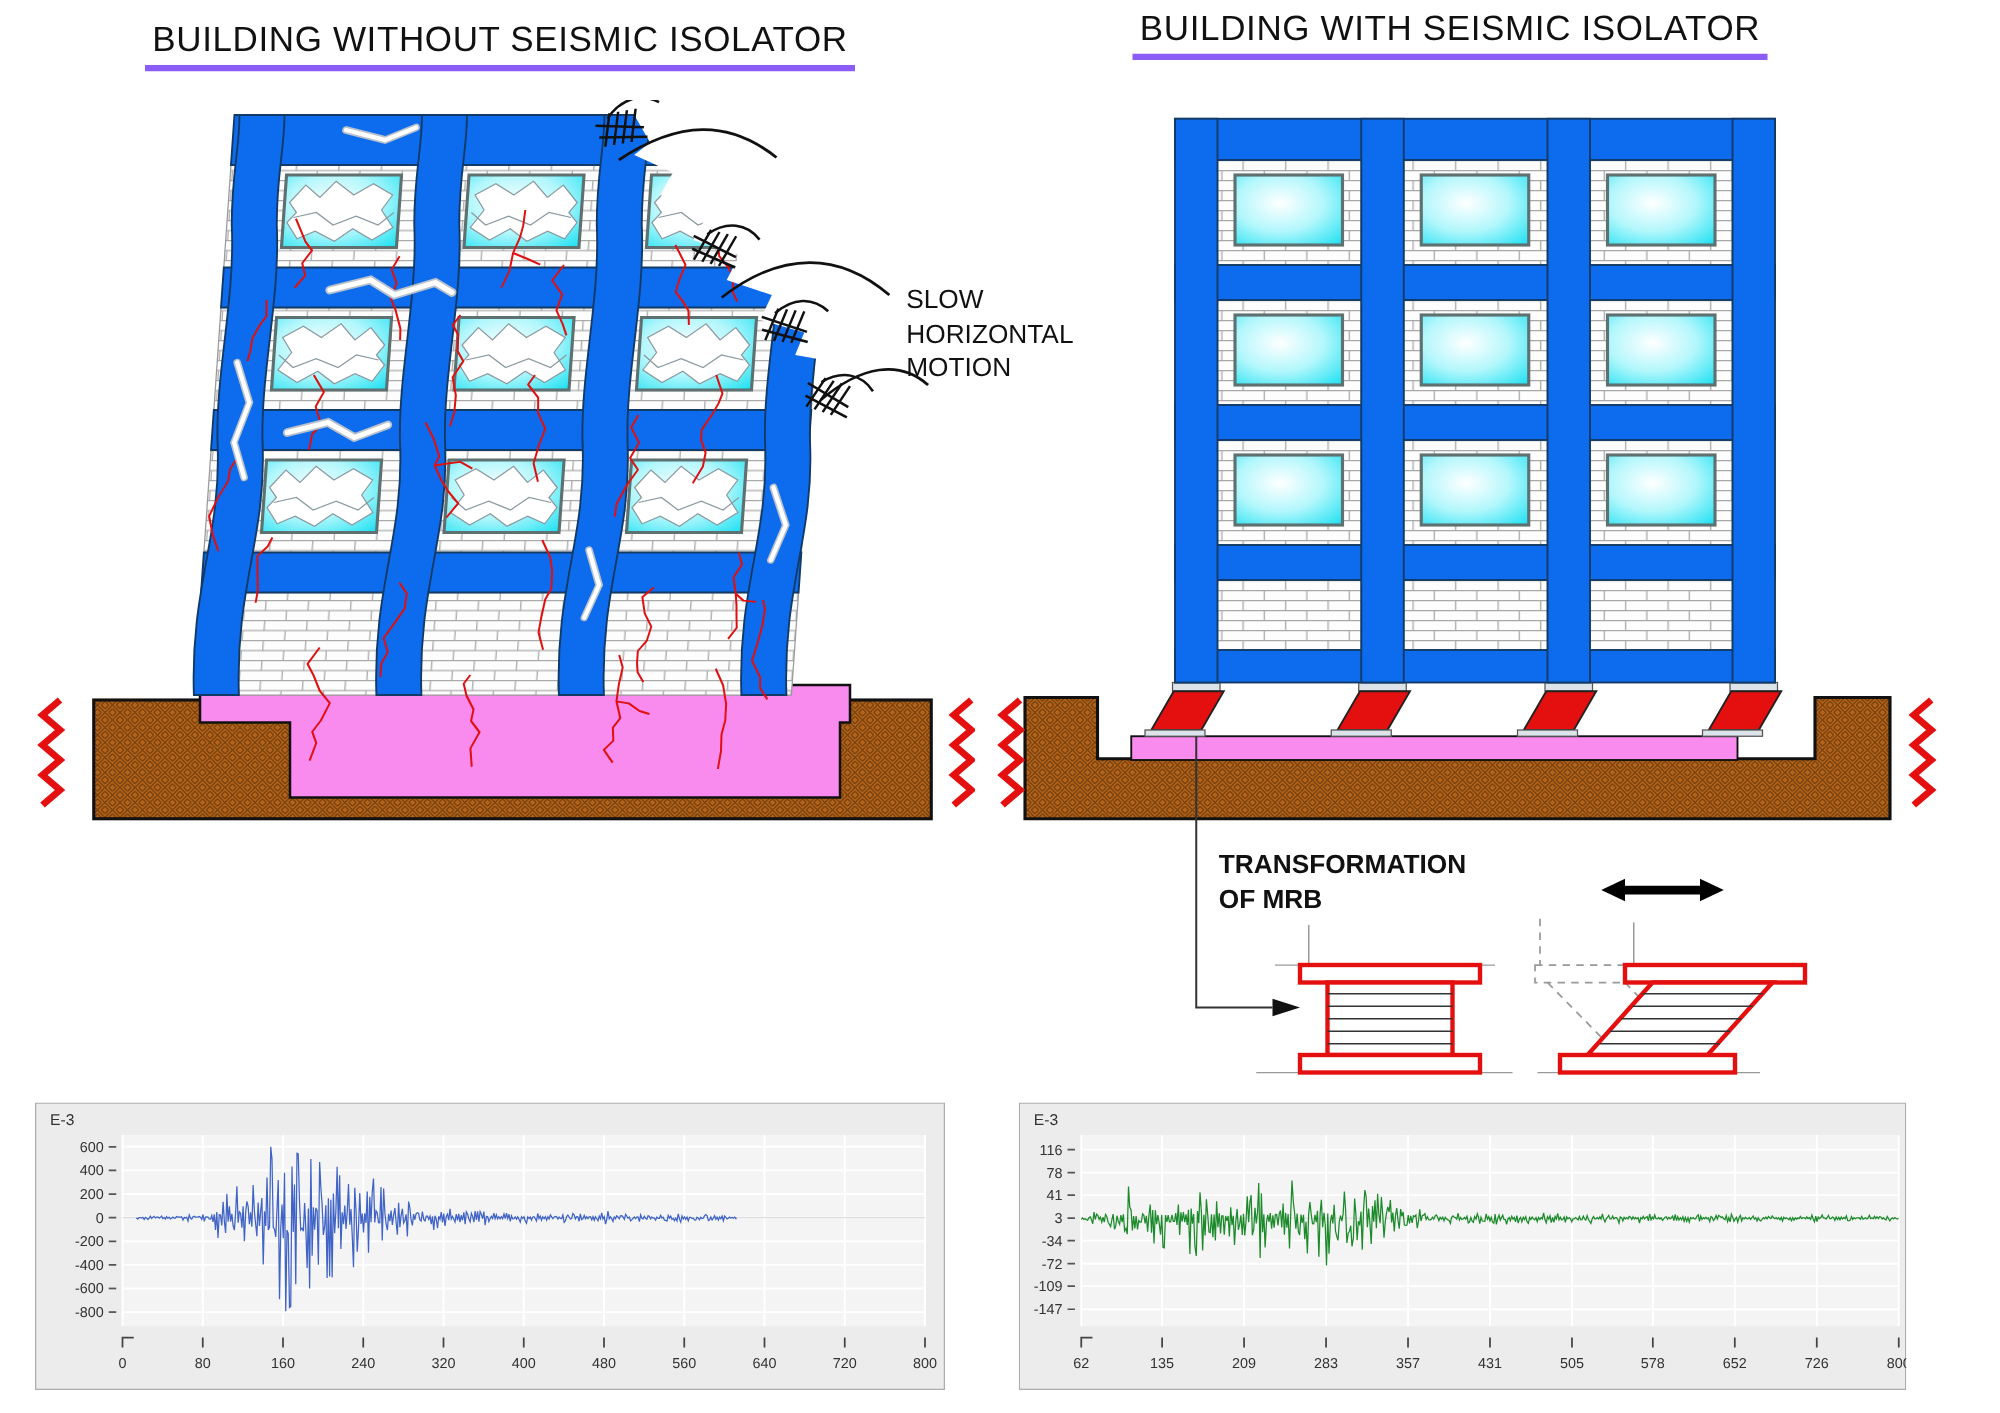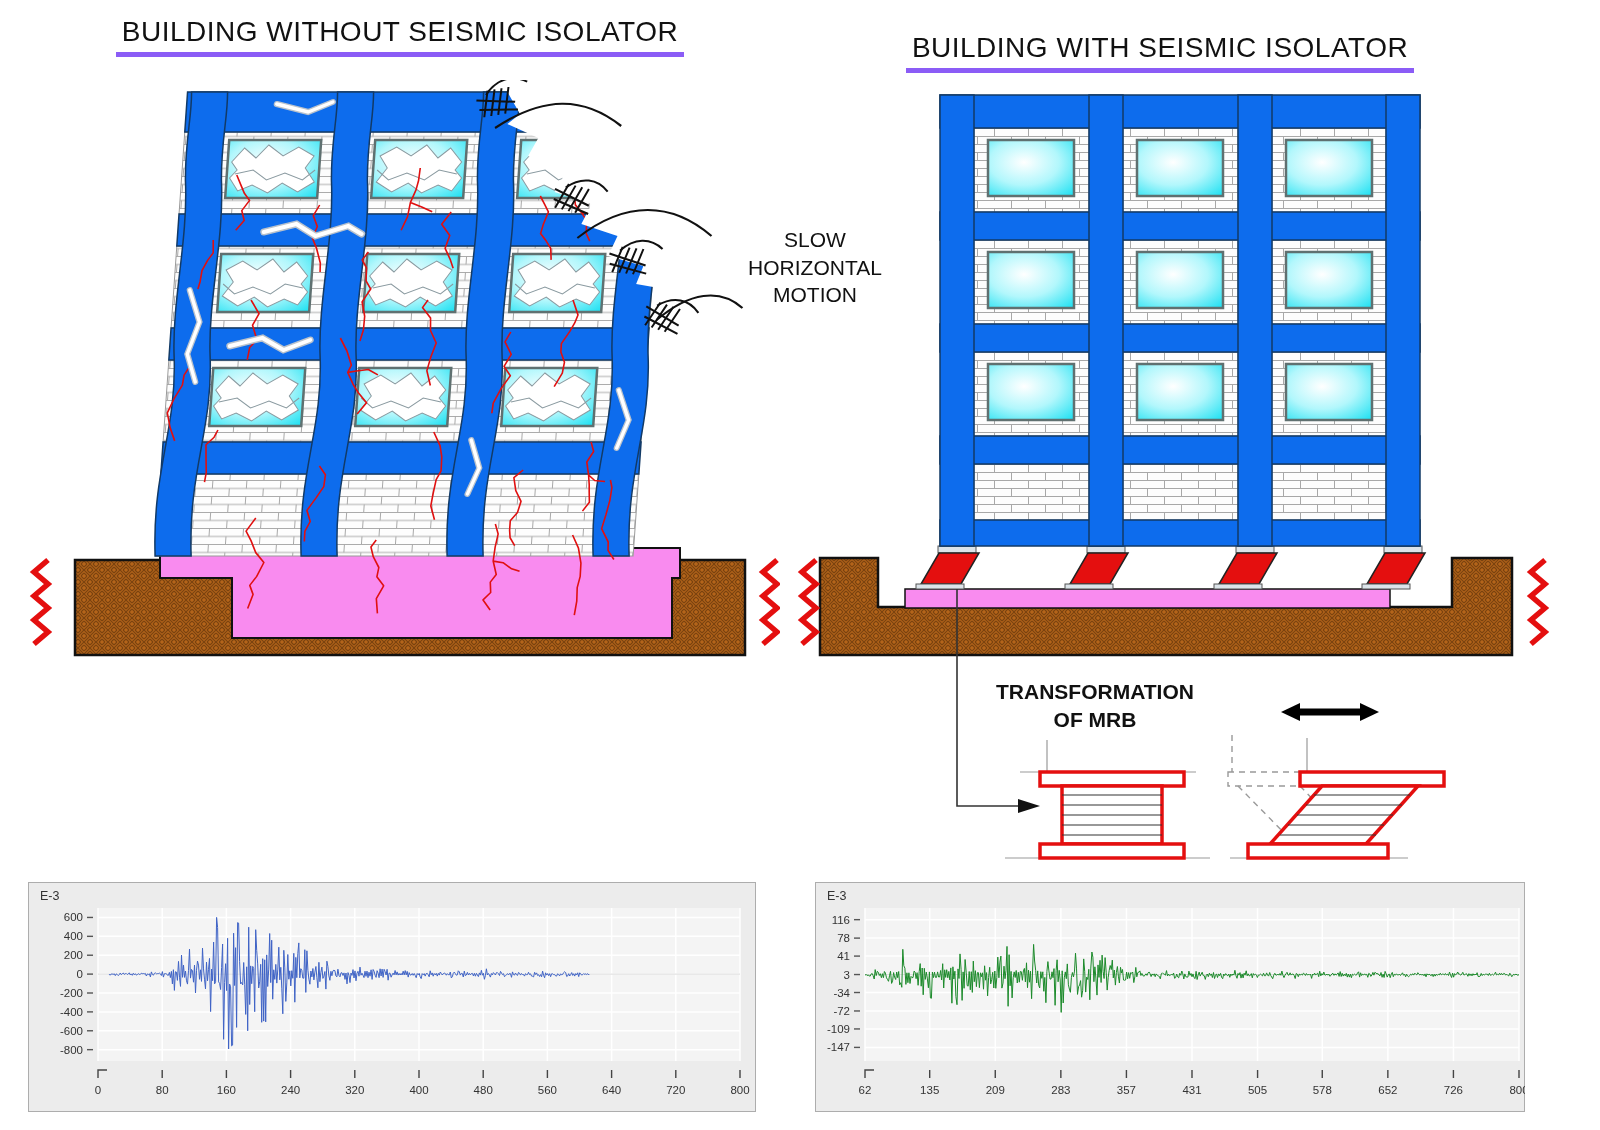--- a/index.html
+++ b/index.html
@@ -21,7 +21,7 @@
   <div class="title" style="left:60px;top:16px;width:680px;">
     <span>BUILDING WITHOUT SEISMIC ISOLATOR</span>
   </div>
-  <div class="title" style="left:860px;top:32px;width:600px;">
+  <div class="title" style="left:860px;top:7px;width:600px;">
     <span>BUILDING WITH SEISMIC ISOLATOR</span>
   </div>
 

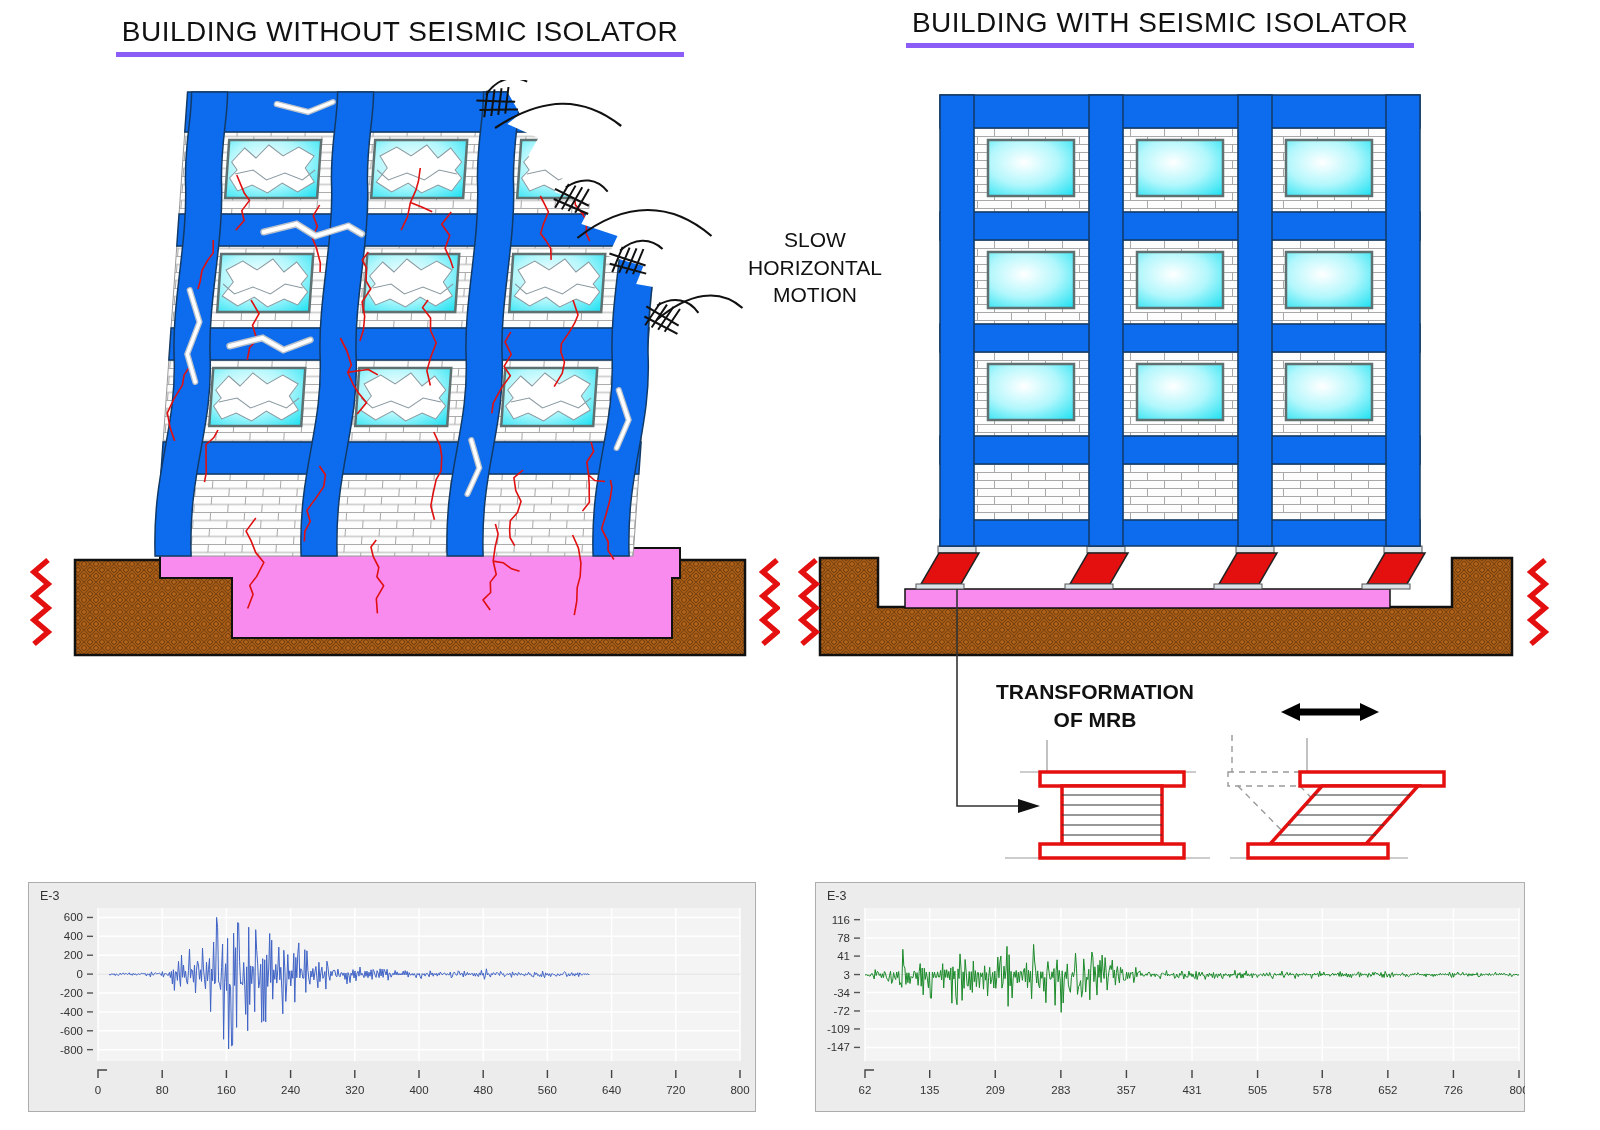--- a/index.html
+++ b/index.html
@@ -7,7 +7,7 @@
         font-family:"Liberation Sans",sans-serif;overflow:hidden;}
   .title{position:absolute;text-align:center;font-size:28px;color:#111;letter-spacing:.5px;}
   .title span{display:inline-block;border-bottom:5px solid #8b5cf6;padding:0 6px 4px 6px;text-align:center;}
-  .mlabel{position:absolute;text-align:center;font-size:21px;line-height:1.32;color:#111;
+  .mlabel{position:absolute;font-size:21px;line-height:1.32;color:#111;
           white-space:pre-line;}
   .chart{position:absolute;}
   svg{display:block;}

